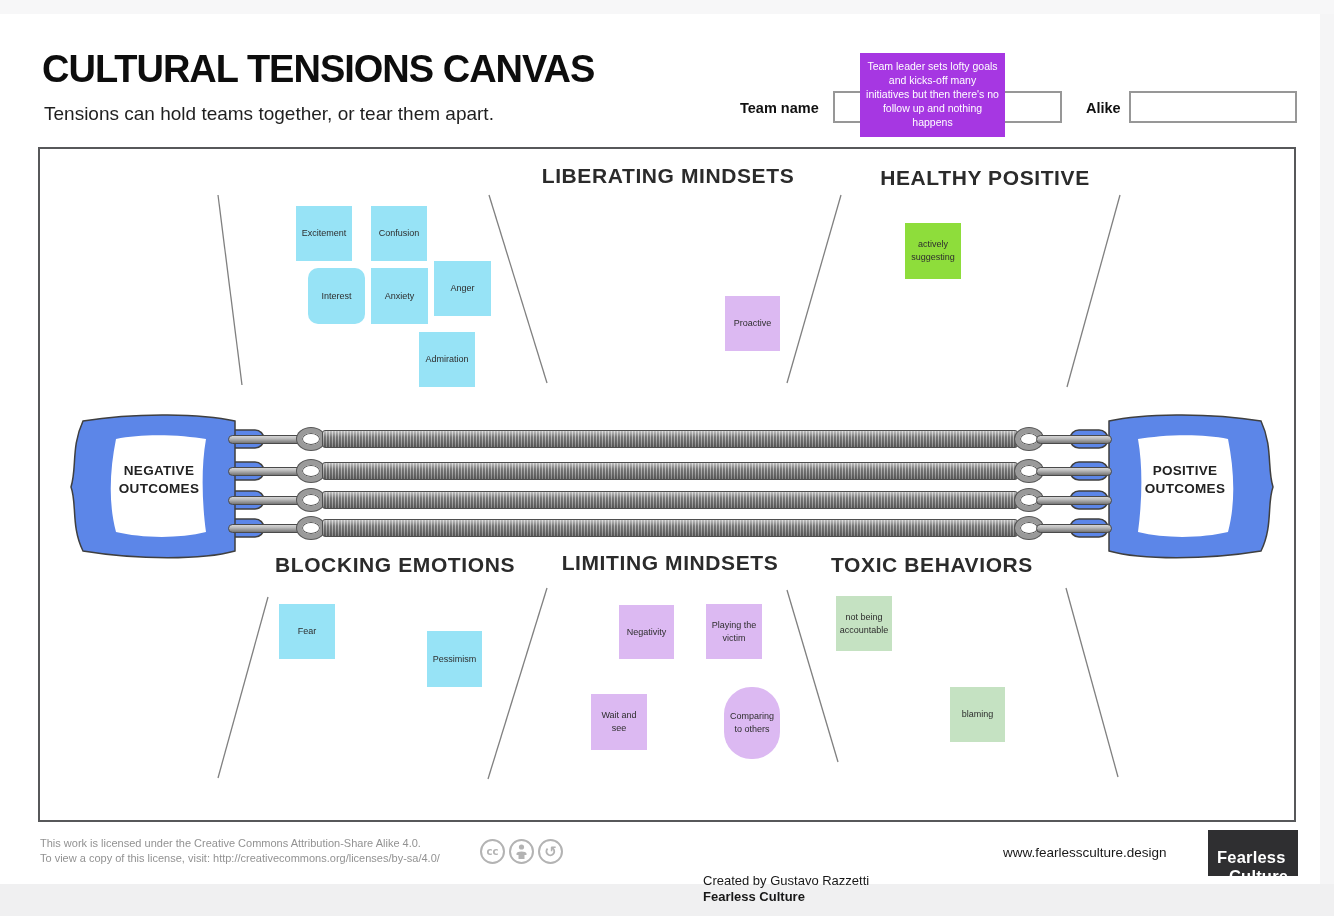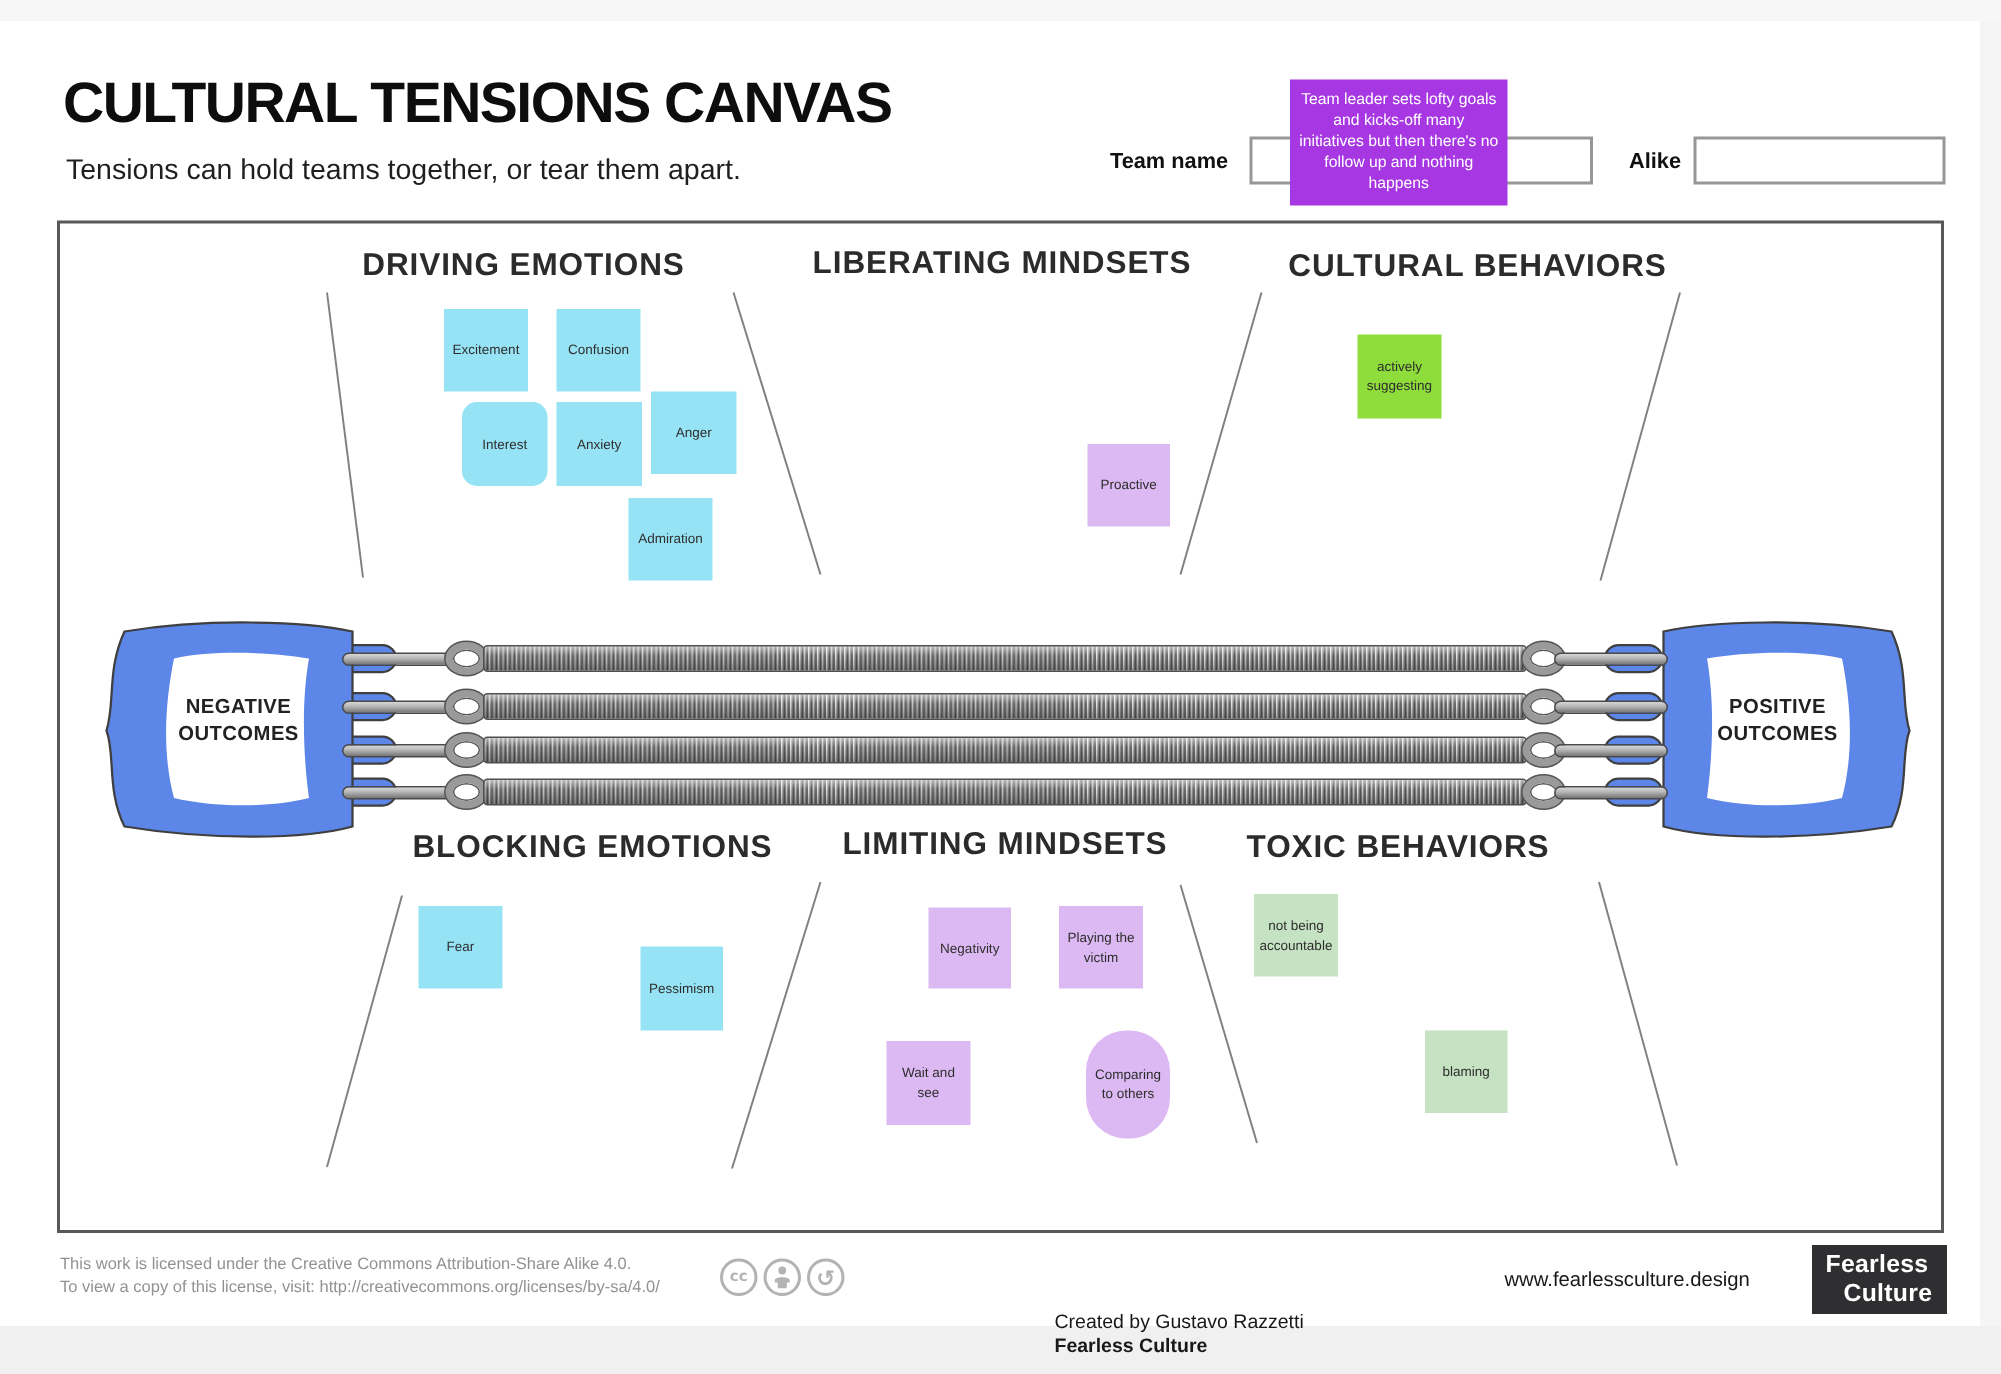--- a/index.html
+++ b/index.html
@@ -171,7 +171,6 @@
   <div class="handle-text" id="neg-text">NEGATIVE OUTCOMES</div>
   <div class="handle-text" id="pos-text">POSITIVE OUTCOMES</div>
 
-  <div class="section-title" id="sec-driving">DRIVING EMOTIONS</div>
   <div class="section-title" id="sec-liberating">LIBERATING MINDSETS</div>
   <div class="section-title" id="sec-healthy">CULTURAL BEHAVIORS</div>
   <div class="section-title" id="sec-blocking">BLOCKING EMOTIONS</div>

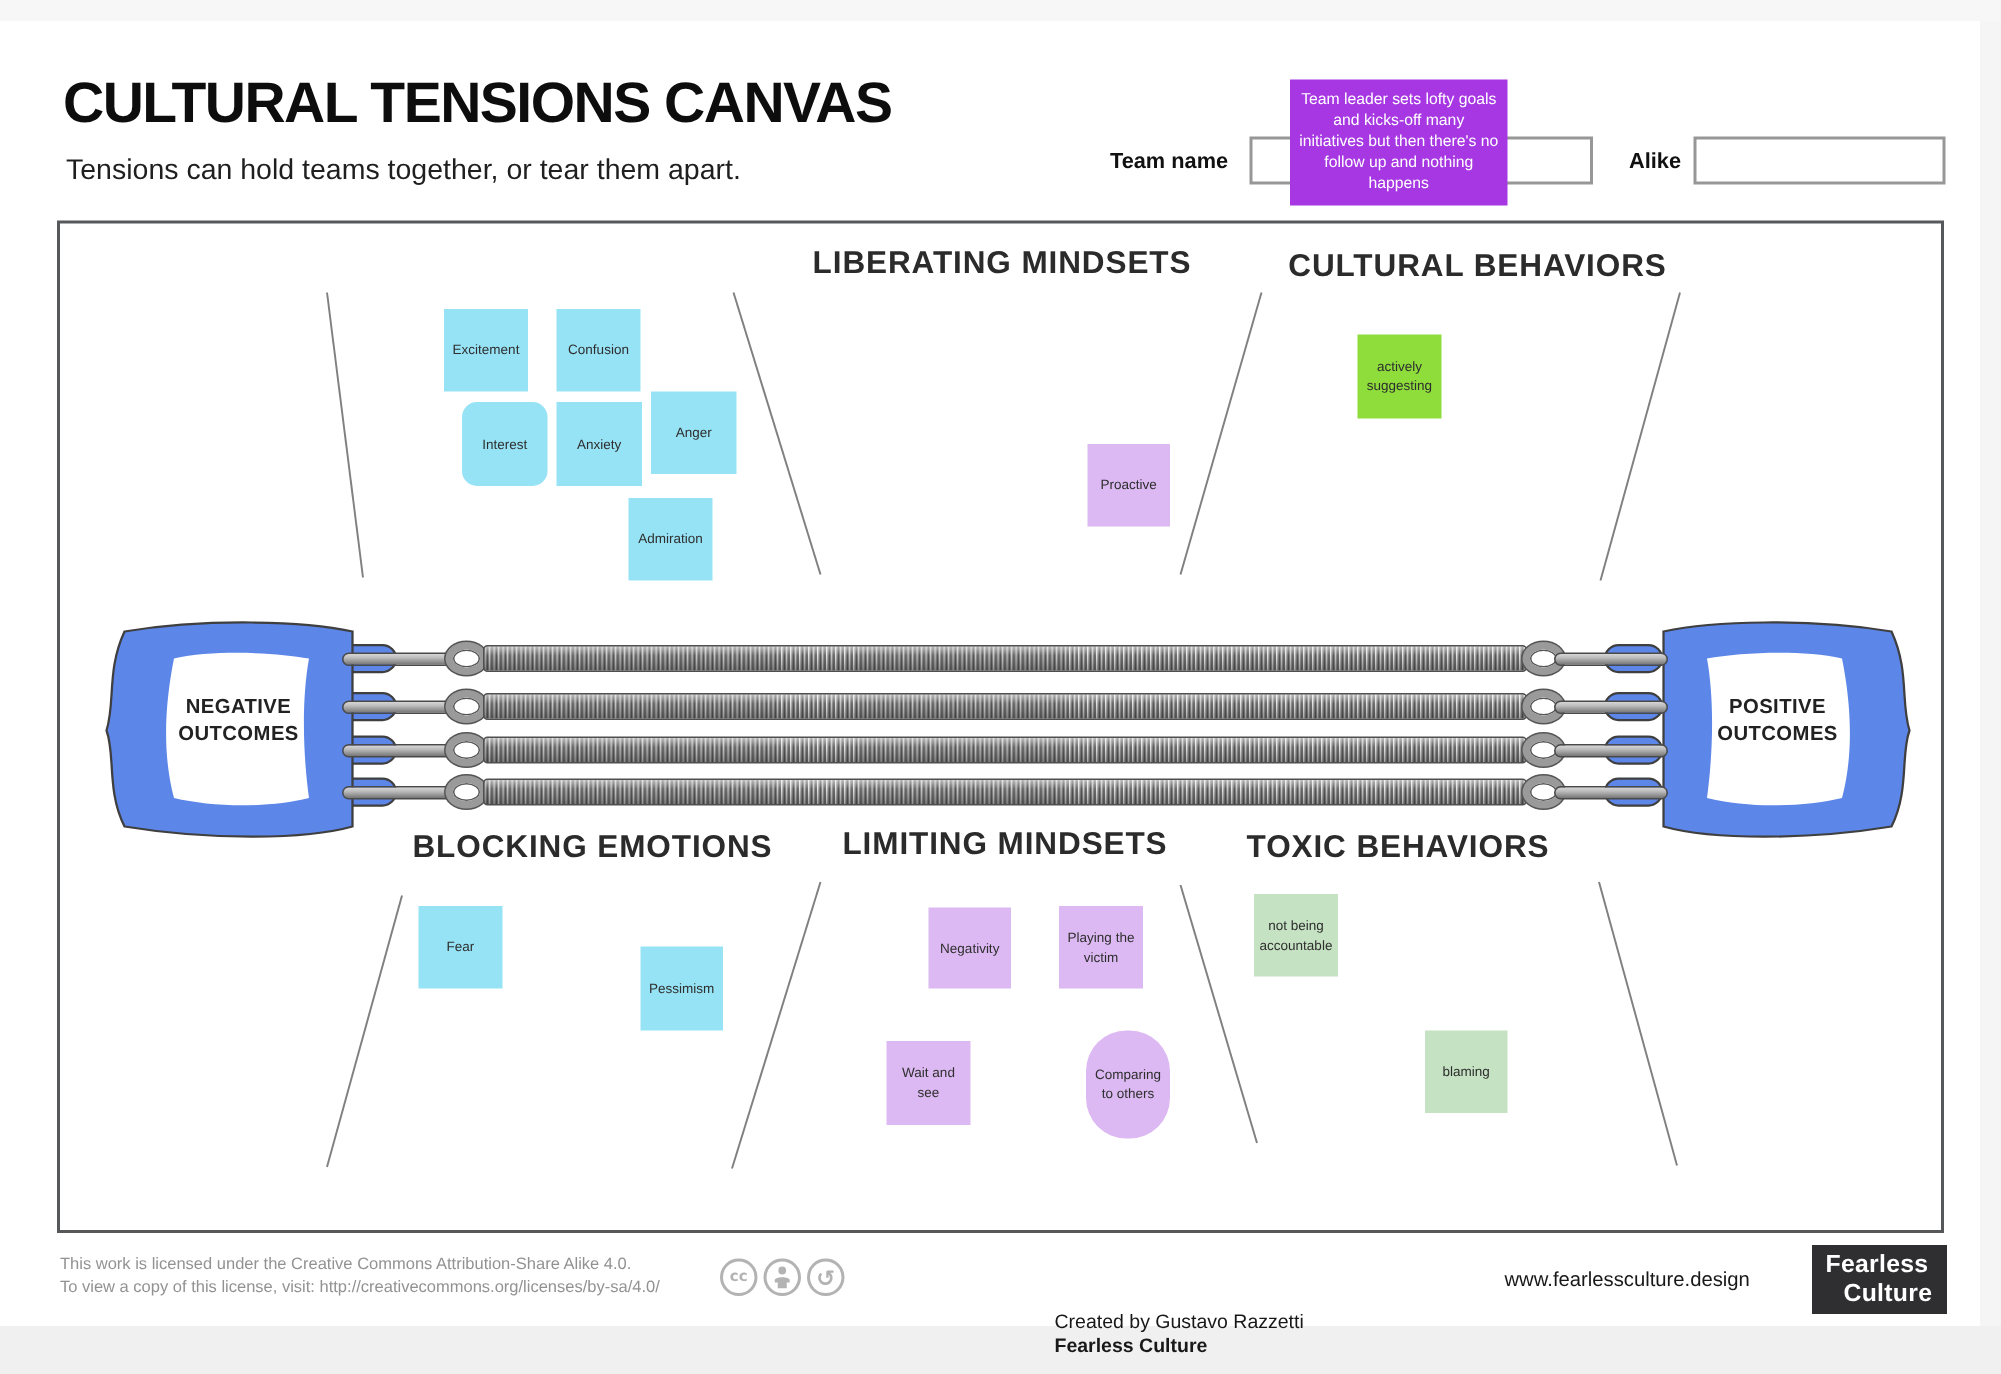--- a/index.html
+++ b/index.html
@@ -172,7 +172,7 @@
   <div class="handle-text" id="pos-text">POSITIVE OUTCOMES</div>
 
   <div class="section-title" id="sec-liberating">LIBERATING MINDSETS</div>
-  <div class="section-title" id="sec-healthy">CULTURAL BEHAVIORS</div>
+  <div class="section-title" id="sec-healthy">HEALTHY POSITIVE</div>
   <div class="section-title" id="sec-blocking">BLOCKING EMOTIONS</div>
   <div class="section-title" id="sec-limiting">LIMITING MINDSETS</div>
   <div class="section-title" id="sec-toxic">TOXIC BEHAVIORS</div>

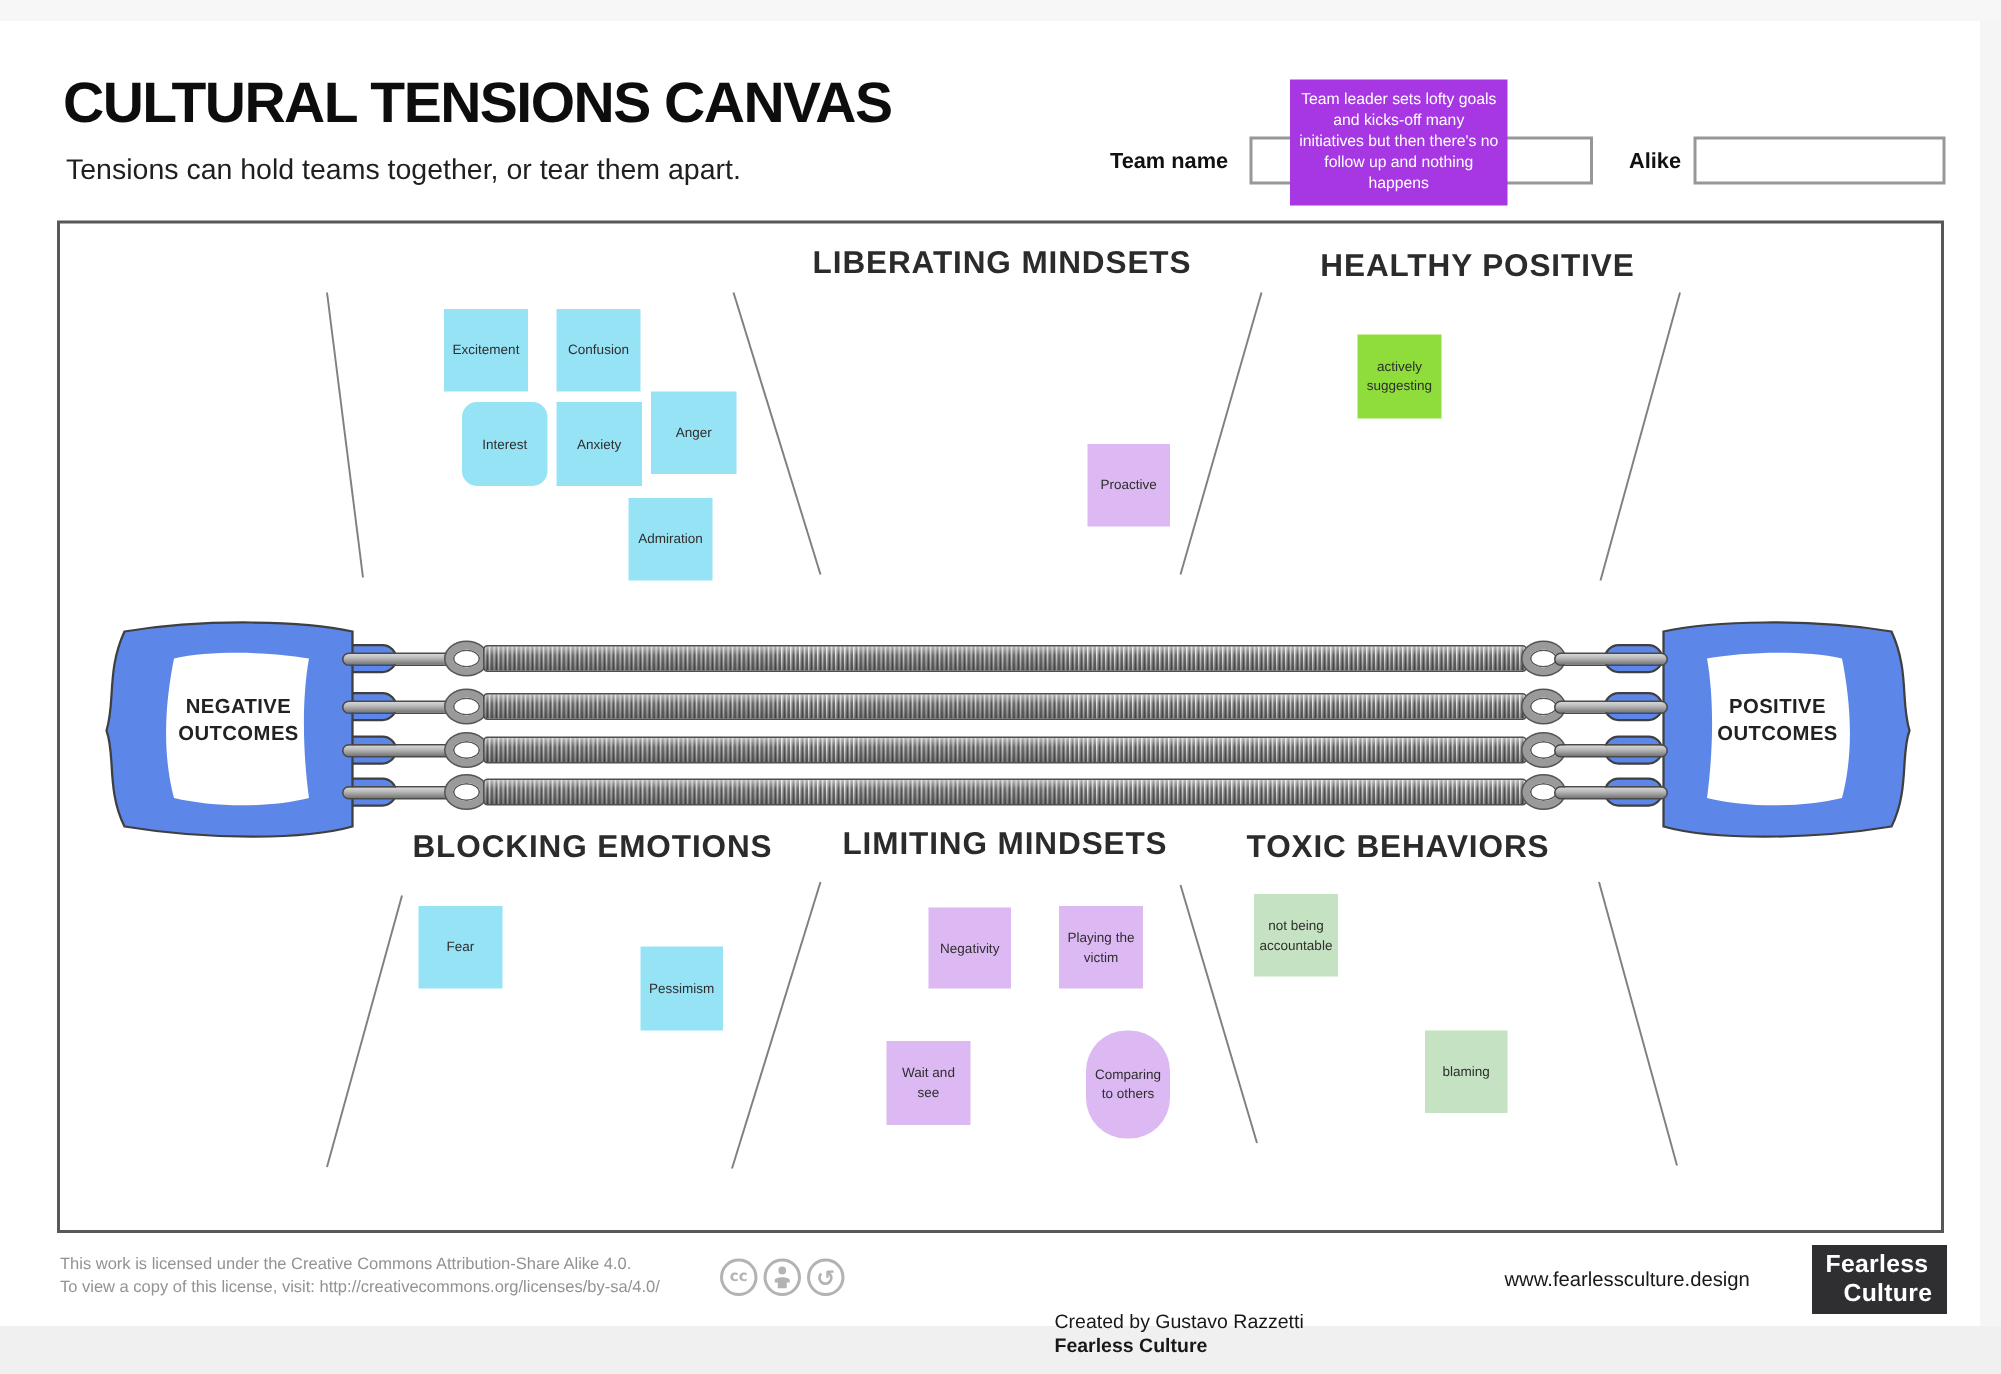--- a/index.html
+++ b/index.html
@@ -80,7 +80,7 @@
   #logo{position:absolute;left:1208px;top:830px;width:90px;height:46px;background:#2f2f31;
         color:#fff;font-size:16.5px;font-weight:600;line-height:1.18;box-sizing:border-box;
         padding-top:4px;letter-spacing:0.2px;}
-  #logo .l1{padding-left:9px;}
+  #logo .l1{padding-left:9px;margin-top:14px;}
   #logo .l2{padding-left:21px;}
 </style>
 </head>

